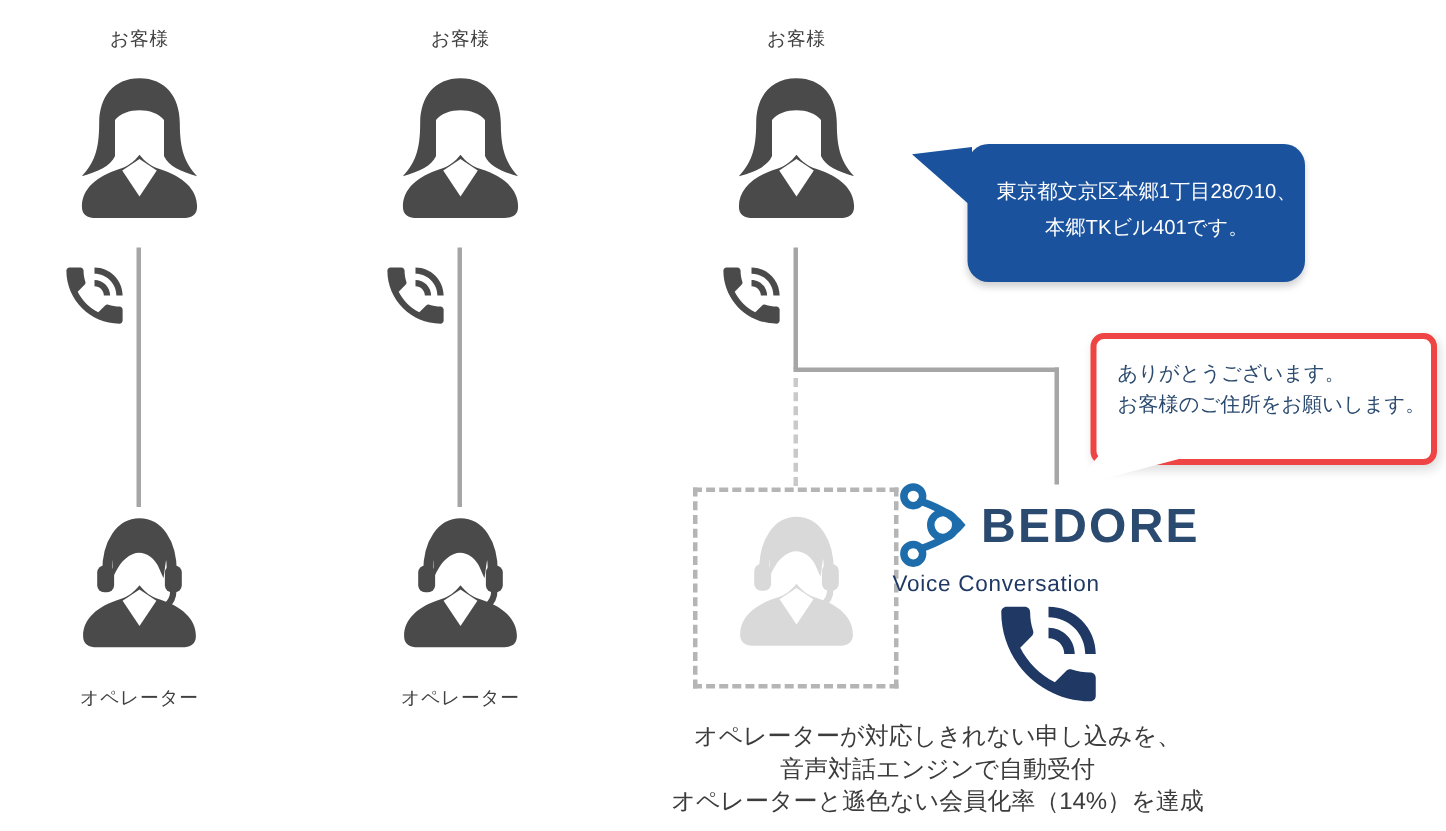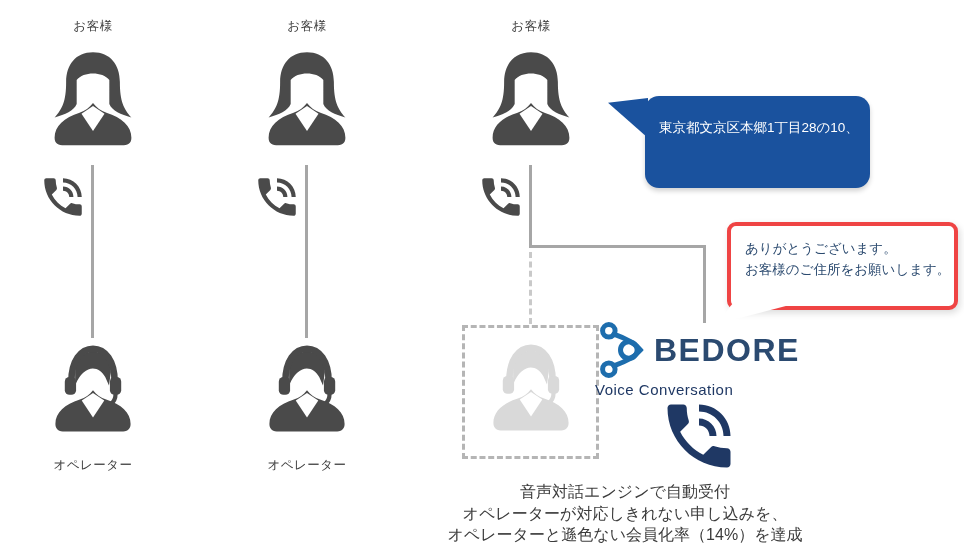--- a/index.html
+++ b/index.html
@@ -27,7 +27,7 @@
     width:225px;height:92px;background:var(--bubble-blue);border-radius:14px;
     box-shadow:0 3px 5px rgba(0,0,0,.18);
     color:var(--bubble-text);font-size:13.5px;line-height:24px;
-    padding:20px 0 0 14px;box-sizing:border-box;
+    padding:20px 0 0 14px;box-sizing:border-box;text-align:center;
   }
   .bubble-blue-tail{
     left:-37px;top:2px;width:40px;height:40px;background:var(--bubble-blue);

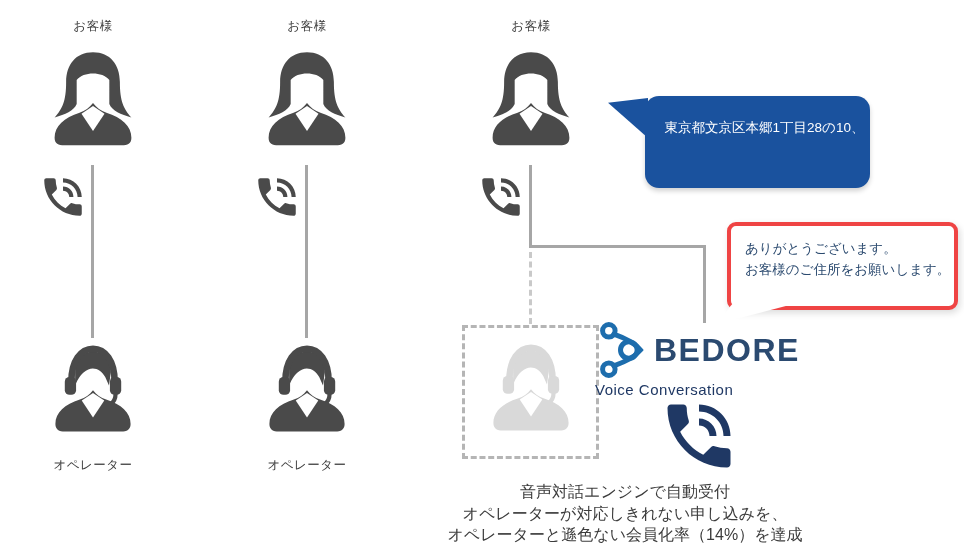--- a/index.html
+++ b/index.html
@@ -161,6 +161,7 @@
   <div class="abs bubble-blue" style="left:645px;top:96px">
     <div class="abs bubble-blue-tail"></div>
     <div>東京都文京区本郷1丁目28の10、</div>
+    <div>本郷TKビル401です。</div>
   </div>
 
   <div class="abs bubble-white" style="left:727px;top:222px">

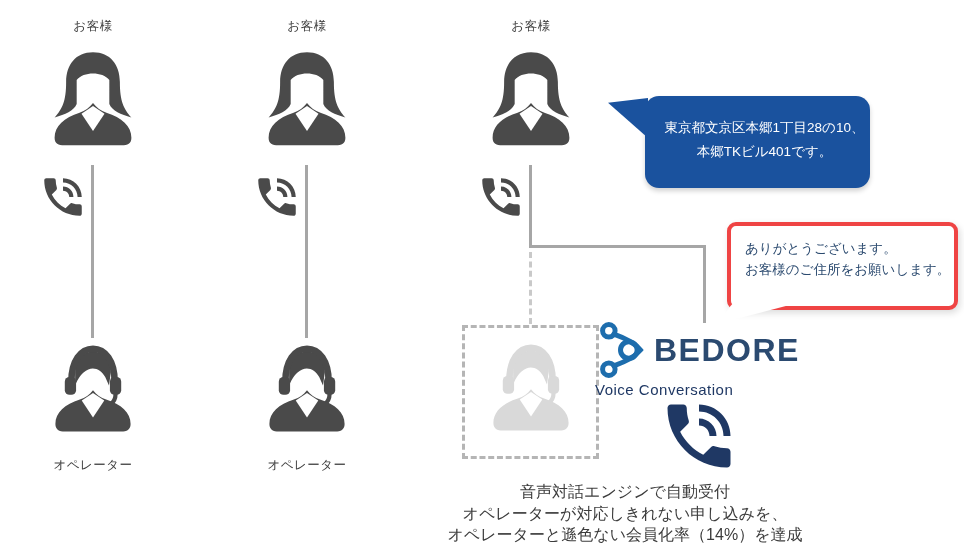--- a/index.html
+++ b/index.html
@@ -184,8 +184,8 @@
   </div>
 
   <div class="abs caption" style="left:415px;top:481px">
+    <div>オペレーターが対応しきれない申し込みを、</div>
     <div>音声対話エンジンで自動受付</div>
-    <div>オペレーターが対応しきれない申し込みを、</div>
     <div>オペレーターと遜色ない会員化率（14%）を達成</div>
   </div>
 

